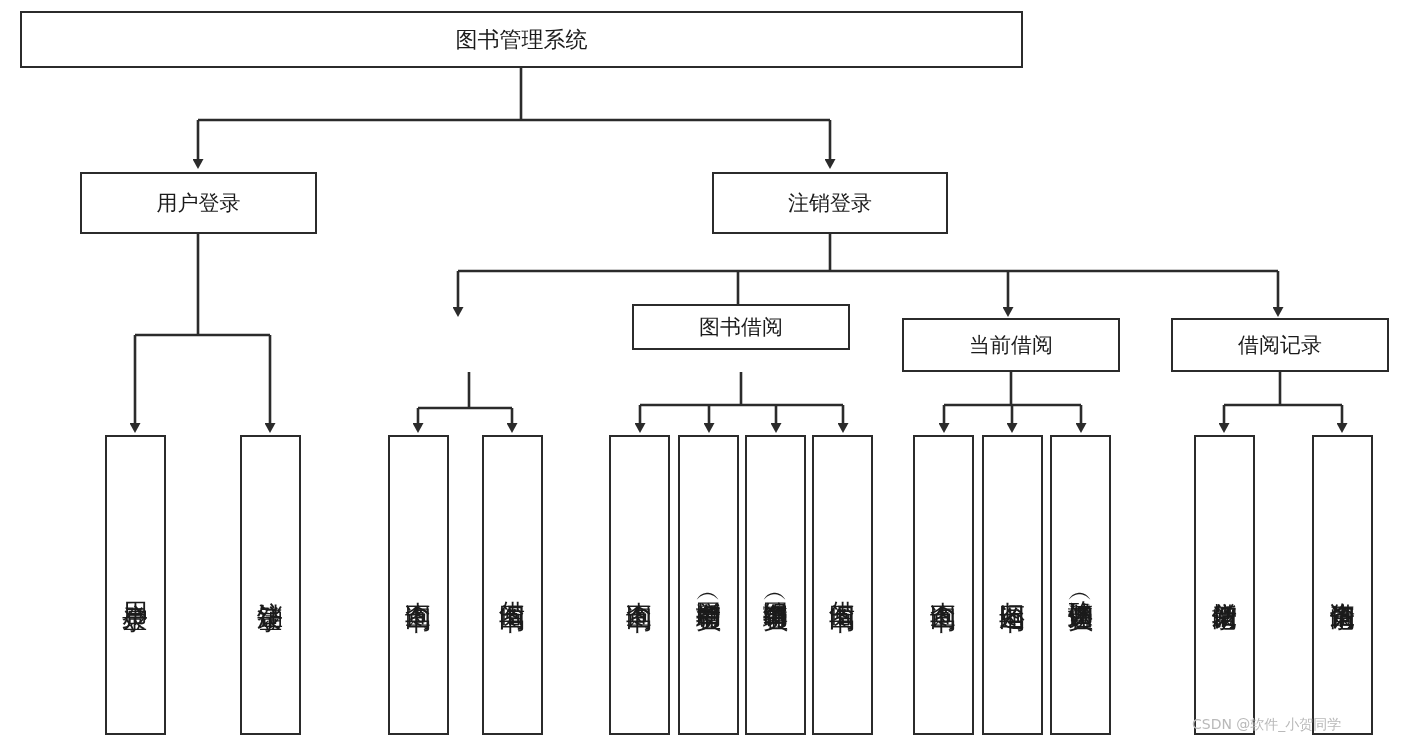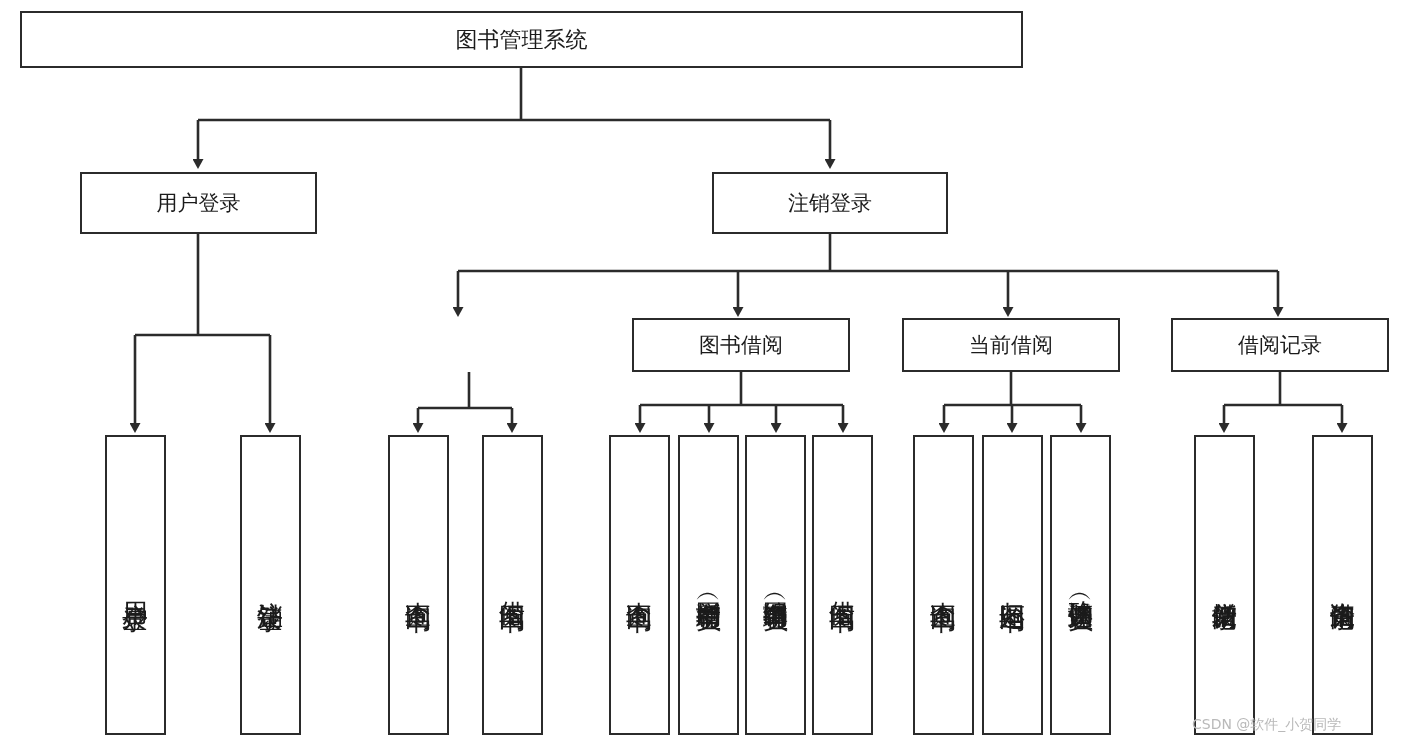--- a/index.html
+++ b/index.html
@@ -119,7 +119,7 @@
     <span class="lbl">注销登录</span>
   </div>
 
-  <div class="node h" style="left:632px; top:318px; width:218px; height:54px;">
+  <div class="node h" style="left:632px; top:304px; width:218px; height:46px;">
     <span class="lbl">图书借阅</span>
   </div>
   <div class="node h" style="left:902px; top:318px; width:218px; height:54px;">

